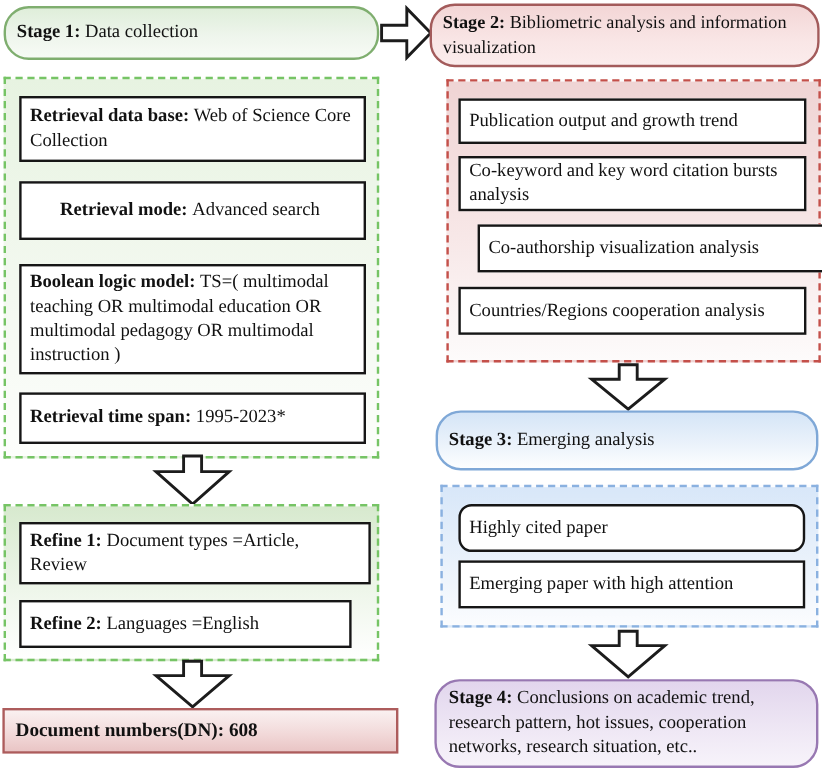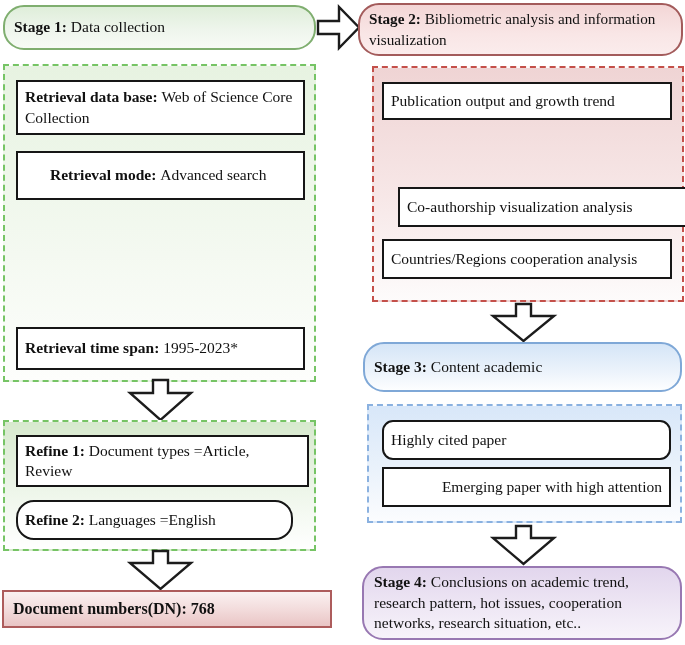--- a/index.html
+++ b/index.html
@@ -85,6 +85,9 @@
   <div class="wbox" style="left:8px;top:14px;width:290px;height:38px;">
     <div>Publication output and growth trend</div>
   </div>
+  <div class="wbox" style="left:8px;top:62px;width:290px;height:46px;">
+    <div>Co-keyword and key word citation bursts analysis</div>
+  </div>
   <div class="wbox" style="left:24px;top:119px;width:290px;height:40px;">
     <div>Co-authorship visualization analysis</div>
   </div>

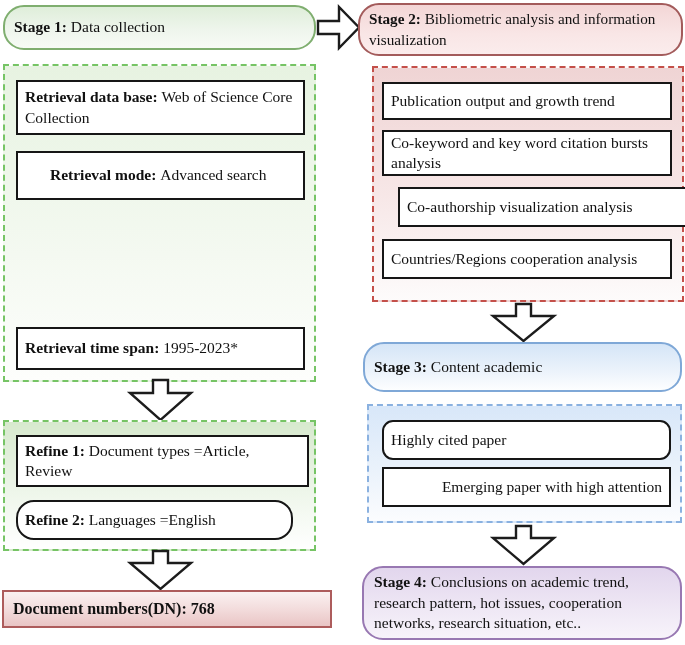--- a/index.html
+++ b/index.html
@@ -50,6 +50,9 @@
   </div>
   <div class="wbox" style="left:11px;top:85px;width:289px;height:49px;padding-left:32px;">
     <div><span class="b">Retrieval mode: </span><span>Advanced search</span></div>
+  </div>
+  <div class="wbox" style="left:11px;top:154px;width:289px;height:92px;">
+    <div><span class="b">Boolean logic model: </span><span>TS=( multimodal teaching OR multimodal education OR multimodal pedagogy OR multimodal instruction )</span></div>
   </div>
   <div class="wbox" style="left:11px;top:261px;width:289px;height:43px;">
     <div><span class="b">Retrieval time span: </span><span>1995-2023*</span></div>

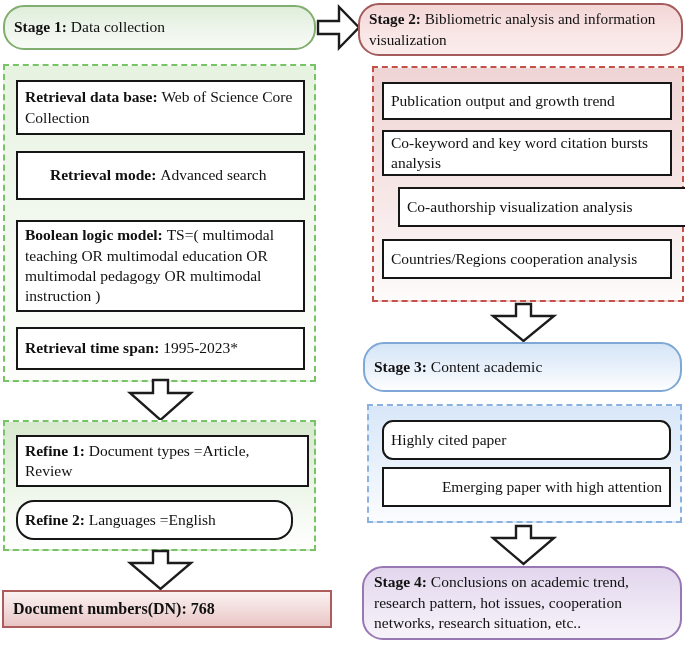--- a/index.html
+++ b/index.html
@@ -104,7 +104,7 @@
 </svg>
 
 <div class="stage stage-blue" style="left:363px;top:342px;width:319px;height:50px;">
-  <div><span class="b">Stage 3: </span><span>Content academic</span></div>
+  <div><span class="b">Stage 3: </span><span>Emerging analysis</span></div>
 </div>
 
 <div class="dashed dash-blue" style="left:367px;top:404px;width:315px;height:119px;">

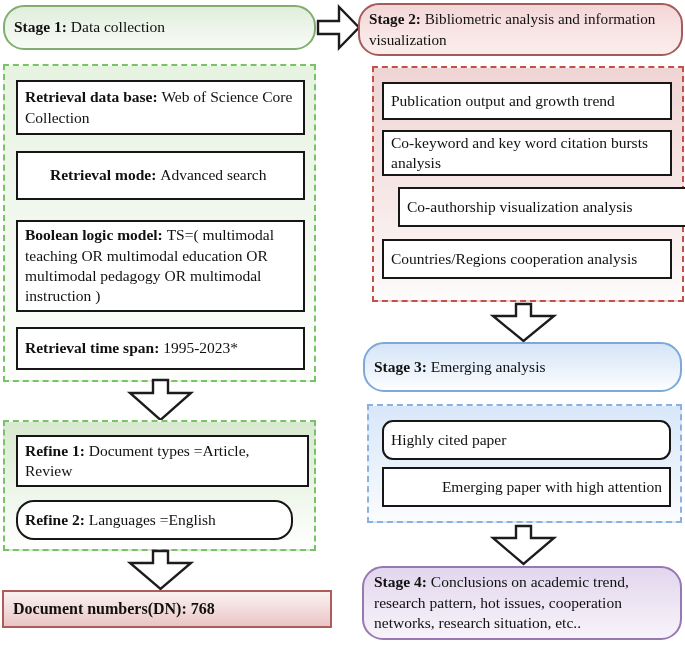--- a/index.html
+++ b/index.html
@@ -111,7 +111,7 @@
   <div class="wbox" style="left:13px;top:14px;width:289px;height:40px;border-radius:11px;">
     <div>Highly cited paper</div>
   </div>
-  <div class="wbox" style="left:13px;top:61px;width:289px;height:40px;justify-content:flex-end;">
+  <div class="wbox" style="left:13px;top:61px;width:289px;height:40px;">
     <div>Emerging paper with high attention</div>
   </div>
 </div>

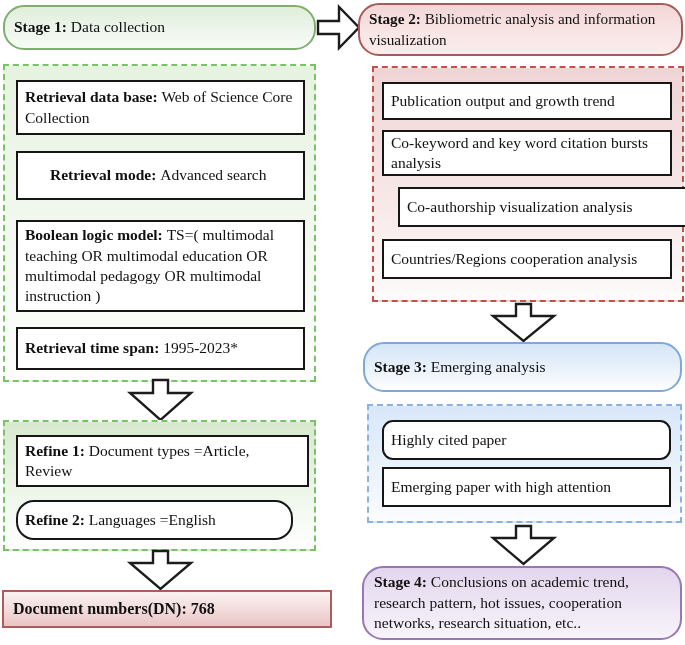--- a/index.html
+++ b/index.html
@@ -67,7 +67,7 @@
   <div class="wbox" style="left:11px;top:13px;width:293px;height:52px;">
     <div><span class="b">Refine 1: </span><span>Document types =Article, Review</span></div>
   </div>
-  <div class="wbox" style="left:11px;top:78px;width:277px;height:40px;border-radius:18px;">
+  <div class="wbox" style="left:11px;top:78px;width:277px;height:40px;">
     <div><span class="b">Refine 2: </span><span>Languages =English</span></div>
   </div>
 </div>

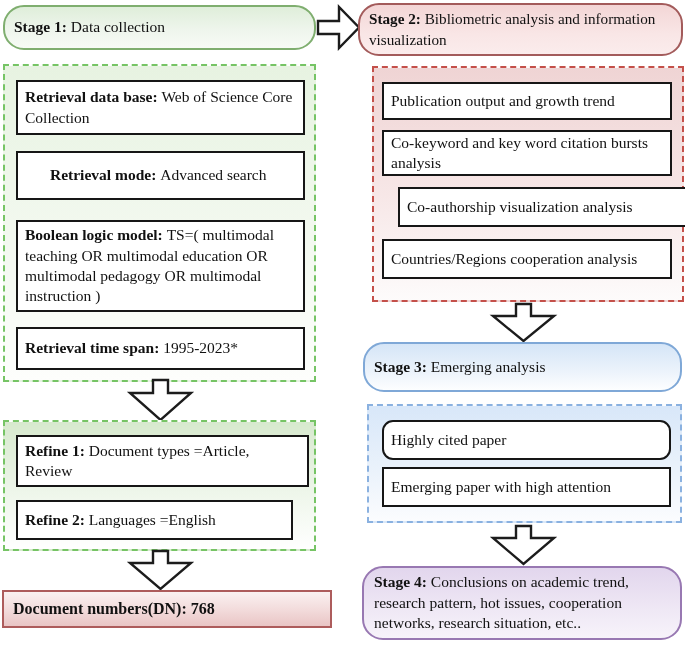--- a/index.html
+++ b/index.html
@@ -77,7 +77,7 @@
 </svg>
 
 <div class="dn" style="left:2px;top:590px;width:330px;height:38px;">
-  <span>Document numbers(DN): 768</span>
+  <span>Document numbers(DN): 608</span>
 </div>
 
 <div class="stage stage-red" style="left:358px;top:3px;width:325px;height:53px;font-size:15.2px;">

